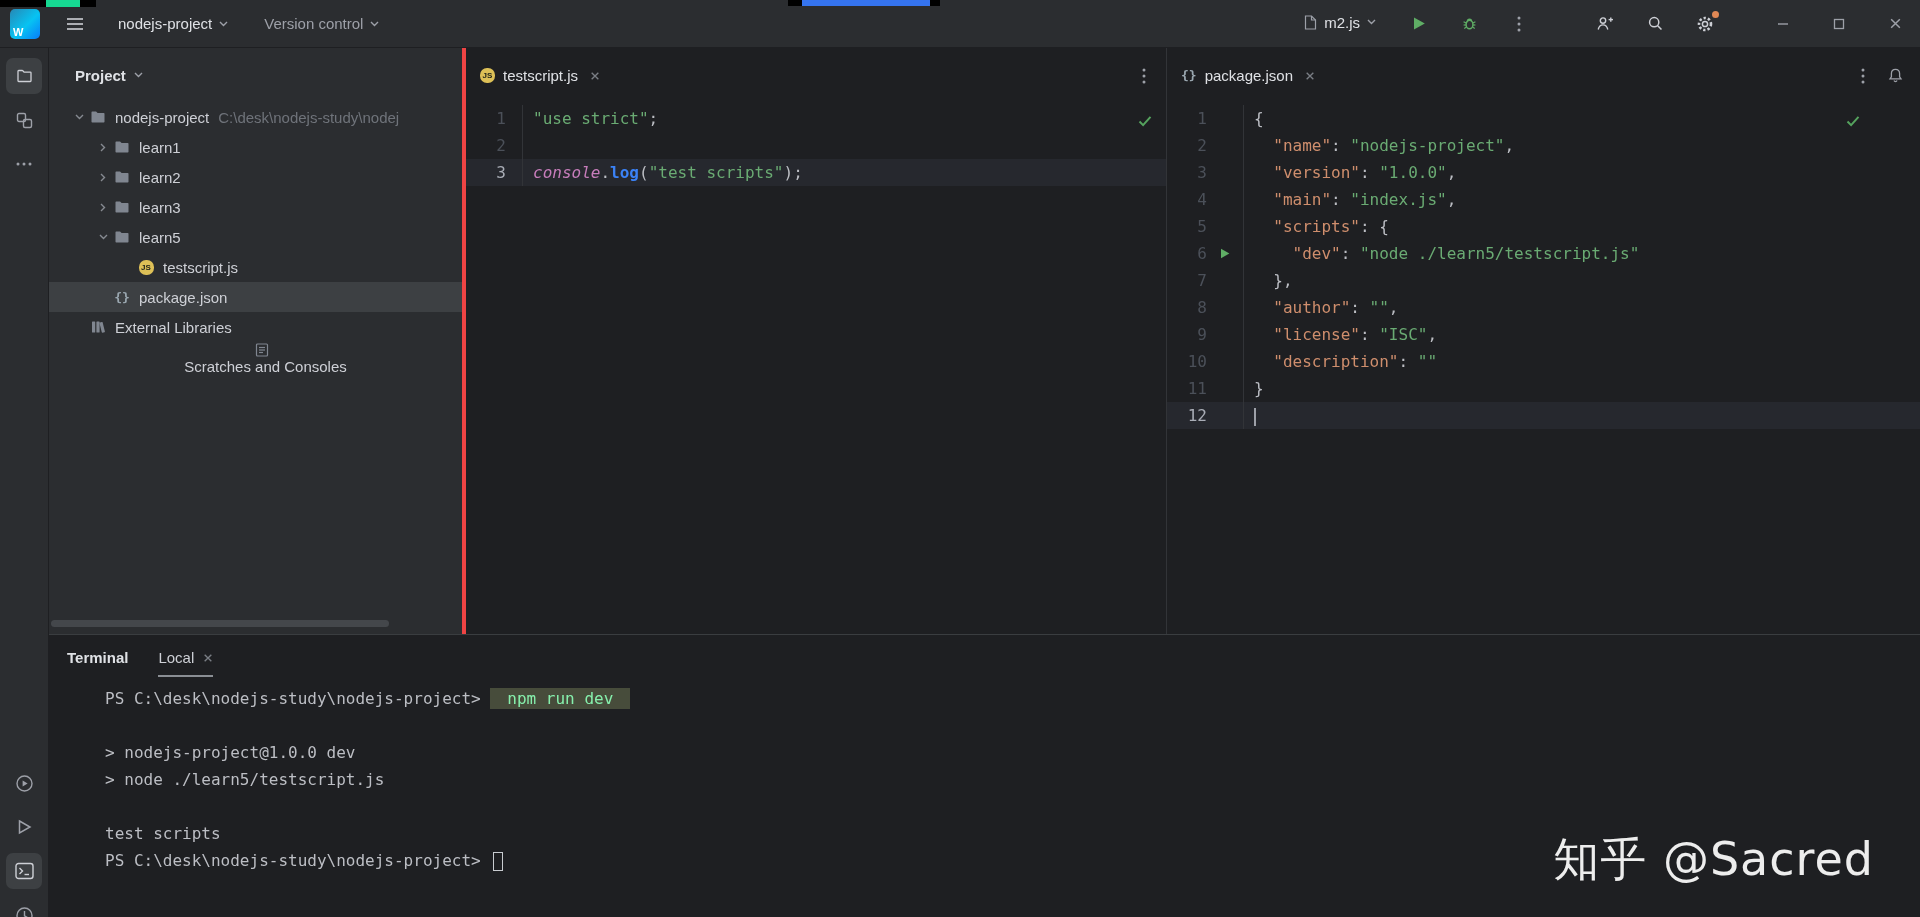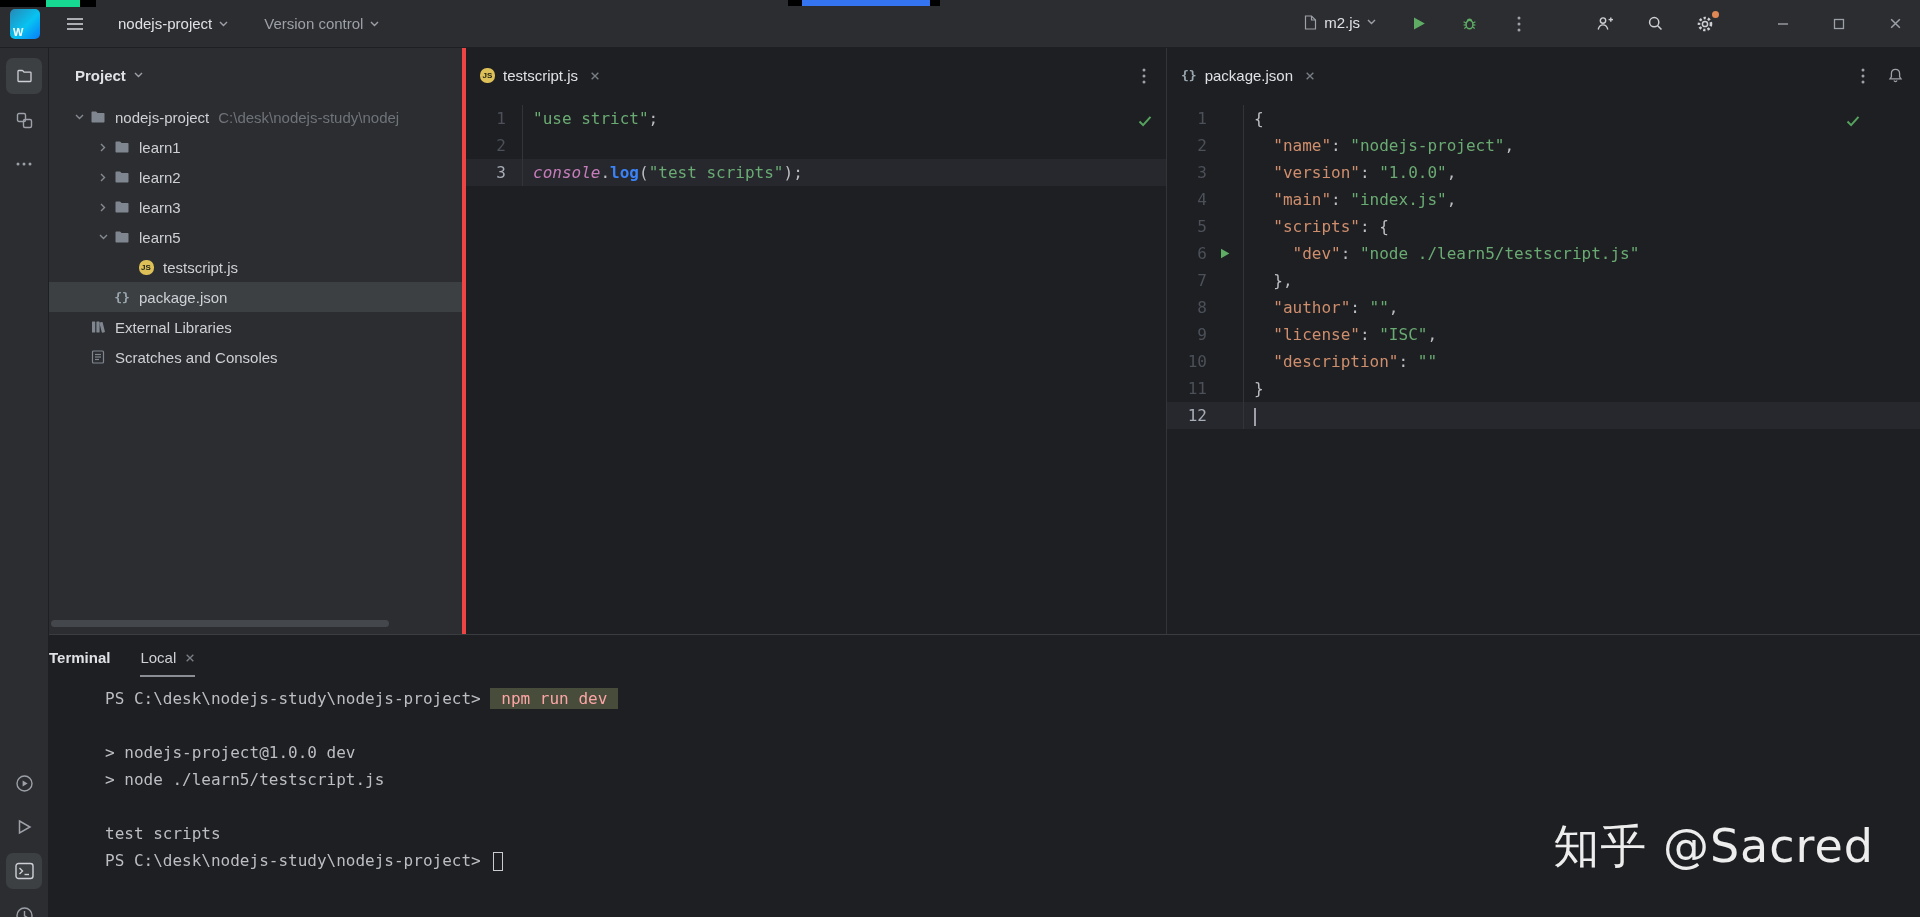--- a/index.html
+++ b/index.html
@@ -359,7 +359,7 @@
                 </span>
                 <span class="lab">External Libraries</span>
               </div>
-              <div class="row" style="padding-left: 20px;">
+              <div class="row" style="padding-left: 20px; flex-direction: column;">
                 <span class="chev"></span>
                 <span class="tree-icon">
                   <svg width="16" height="16" viewBox="0 0 16 16">

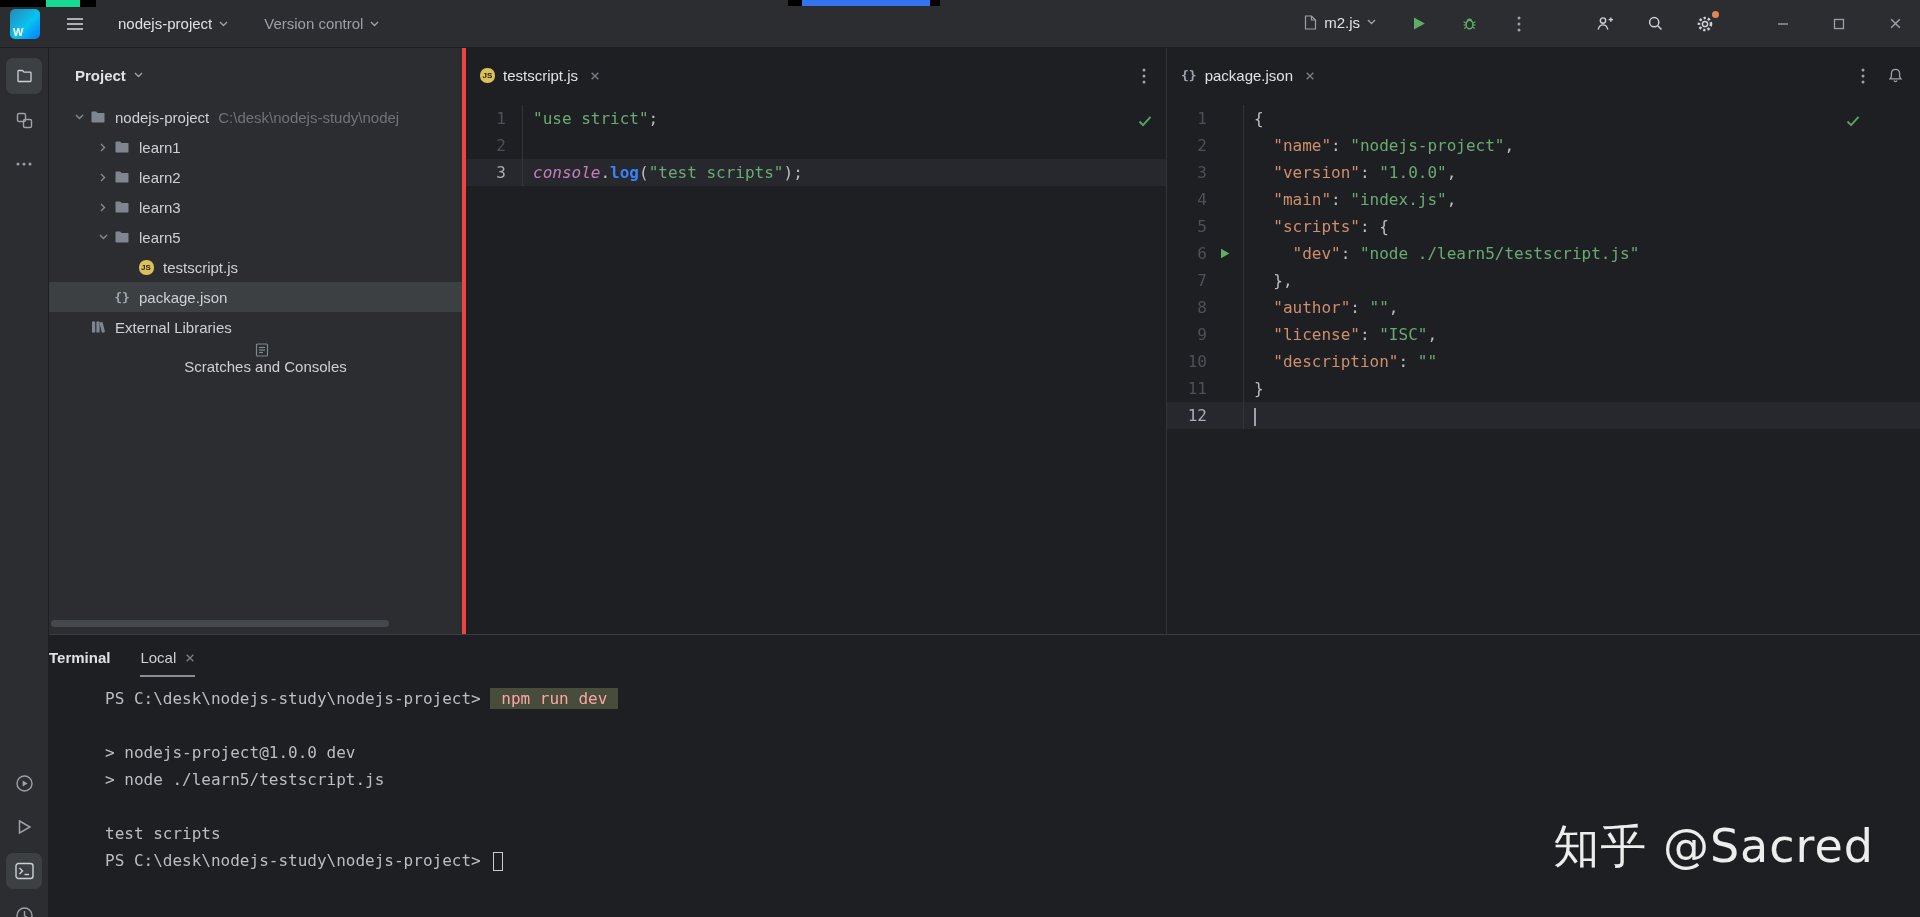--- a/index.html
+++ b/index.html
@@ -85,7 +85,7 @@
 
   
   .terminal { height:283px; border-top:1px solid #3a3d40; background:#1e1f22; display:flex; flex-direction:column; }
-  .term-tabs { height:42px; display:flex; align-items:flex-end; gap:30px; font-size:15px; flex-shrink:0; }
+  .term-tabs { height:42px; display:flex; align-items:flex-end; padding-left:18px; gap:30px; font-size:15px; flex-shrink:0; }
   .term-title { color:#dfe1e5; font-weight:700; padding-bottom:11px; }
   .term-tab { display:flex; align-items:center; gap:9px; color:#ced0d6; padding-bottom:9px; border-bottom:2px solid #8a8e94; }
   .term-body { flex:1; font-family:"DejaVu Sans Mono","Liberation Mono",monospace; font-size:16px; line-height:27px; padding:8px 0 0 56px; overflow:hidden; }

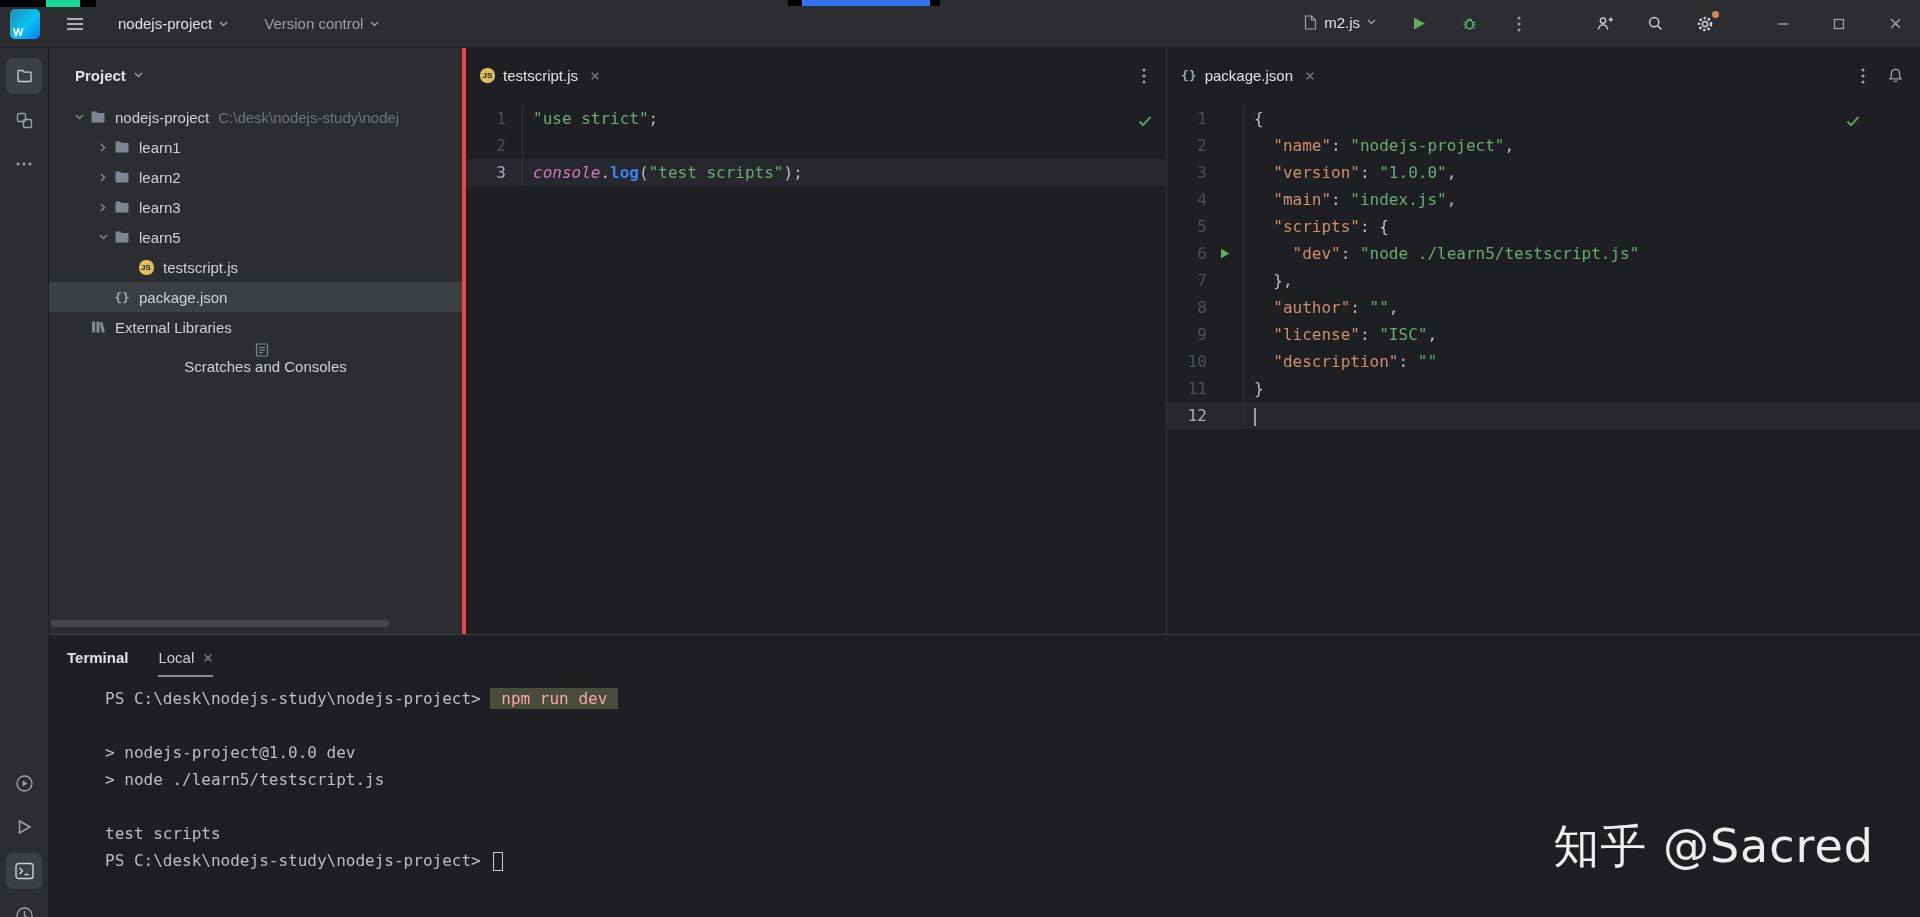--- a/index.html
+++ b/index.html
@@ -91,7 +91,7 @@
   .term-body { flex:1; font-family:"DejaVu Sans Mono","Liberation Mono",monospace; font-size:16px; line-height:27px; padding:8px 0 0 56px; overflow:hidden; }
   .term-line { height:27px; white-space:pre; color:#bcbec4; }
   .tk-t { color:#bcbec4; }
-  .tk-hl { background:#474c3b; color:#fca5a5; padding:1px 11px; }
+  .tk-hl { background:#474c3b; color:#86efac; padding:1px 17px; }
   .term-cursor { display:inline-block; width:10px; height:19px; border:1px solid #c8cbd0; margin-left:3px; vertical-align:middle; }
 
   .watermark { position:absolute; right:46px; bottom:39px; font-size:46px; color:#ededed; letter-spacing:1px; font-family:"DejaVu Sans",sans-serif; z-index:10; }

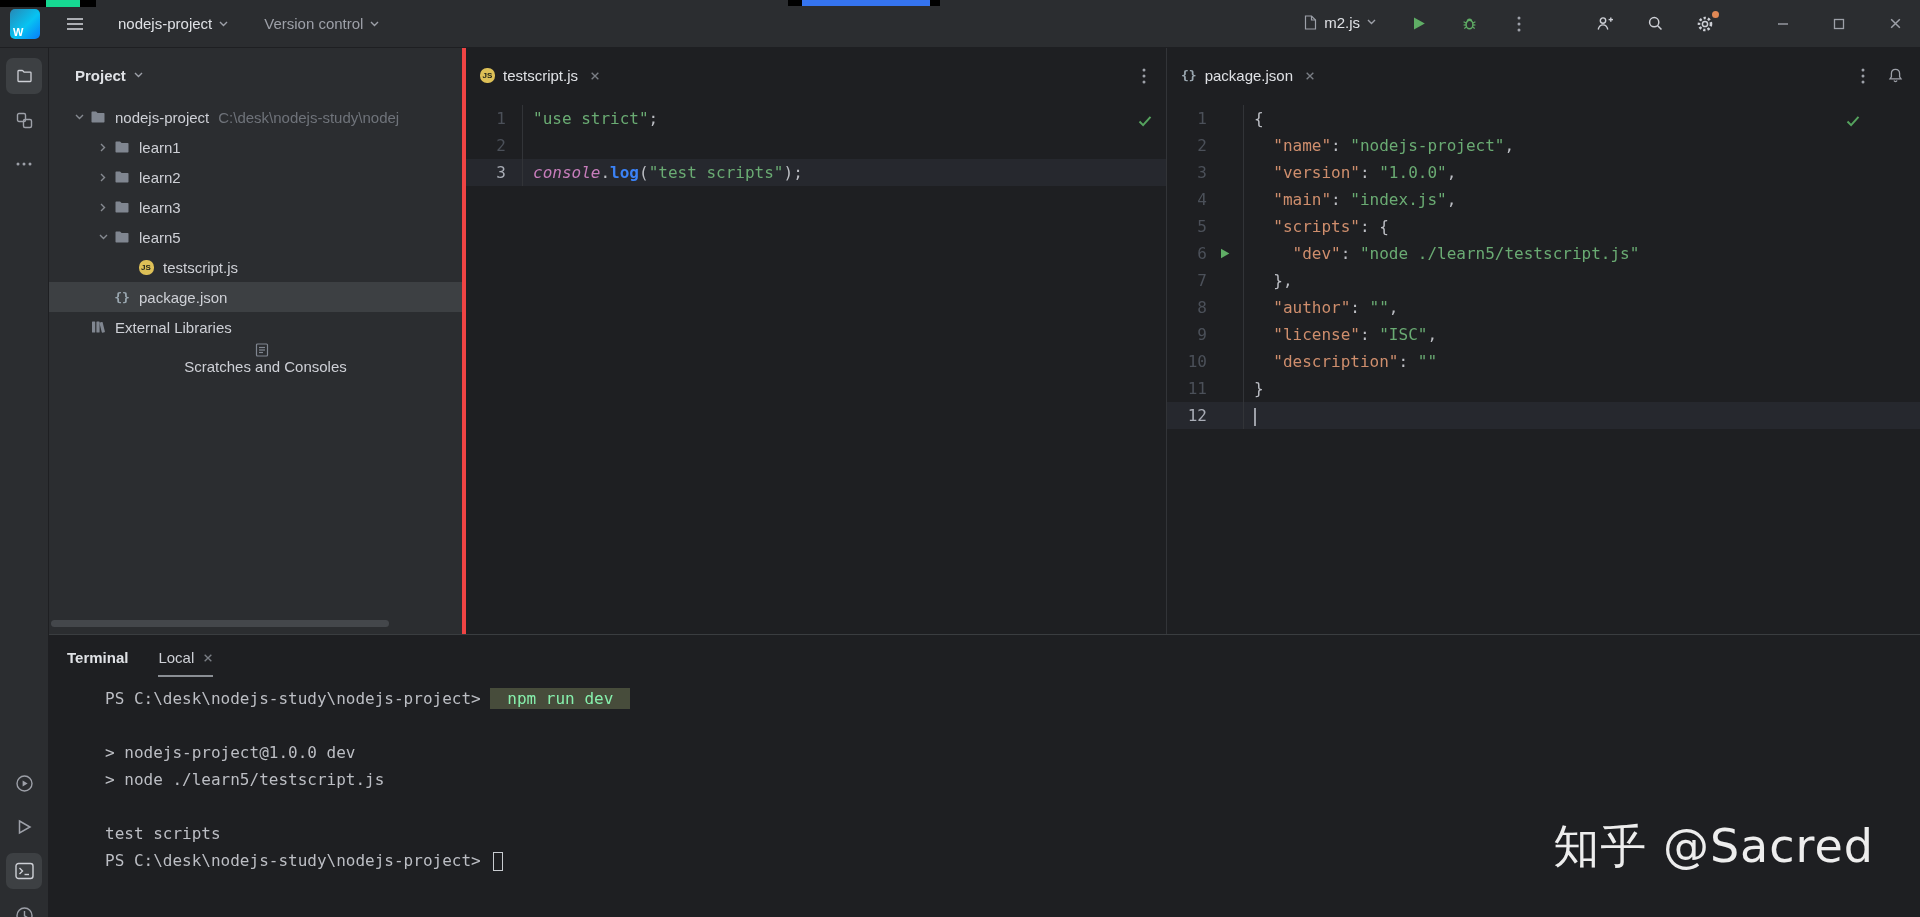--- a/index.html
+++ b/index.html
@@ -94,7 +94,7 @@
   .tk-hl { background:#474c3b; color:#86efac; padding:1px 17px; }
   .term-cursor { display:inline-block; width:10px; height:19px; border:1px solid #c8cbd0; margin-left:3px; vertical-align:middle; }
 
-  .watermark { position:absolute; right:46px; bottom:39px; font-size:46px; color:#ededed; letter-spacing:1px; font-family:"DejaVu Sans",sans-serif; z-index:10; }
+  .watermark { position:absolute; right:46px; bottom:26px; font-size:46px; color:#ededed; letter-spacing:1px; font-family:"DejaVu Sans",sans-serif; z-index:10; }
 </style>
 </head>
 <body>

